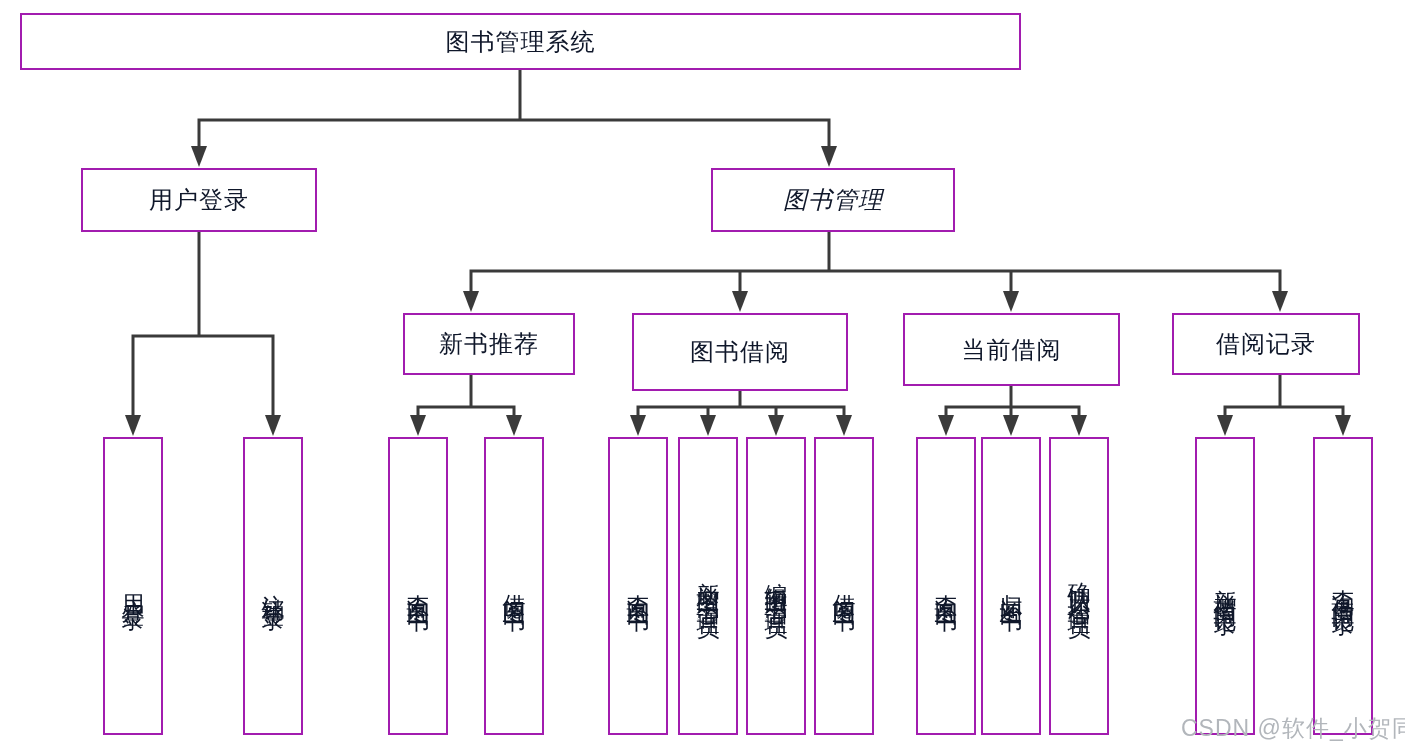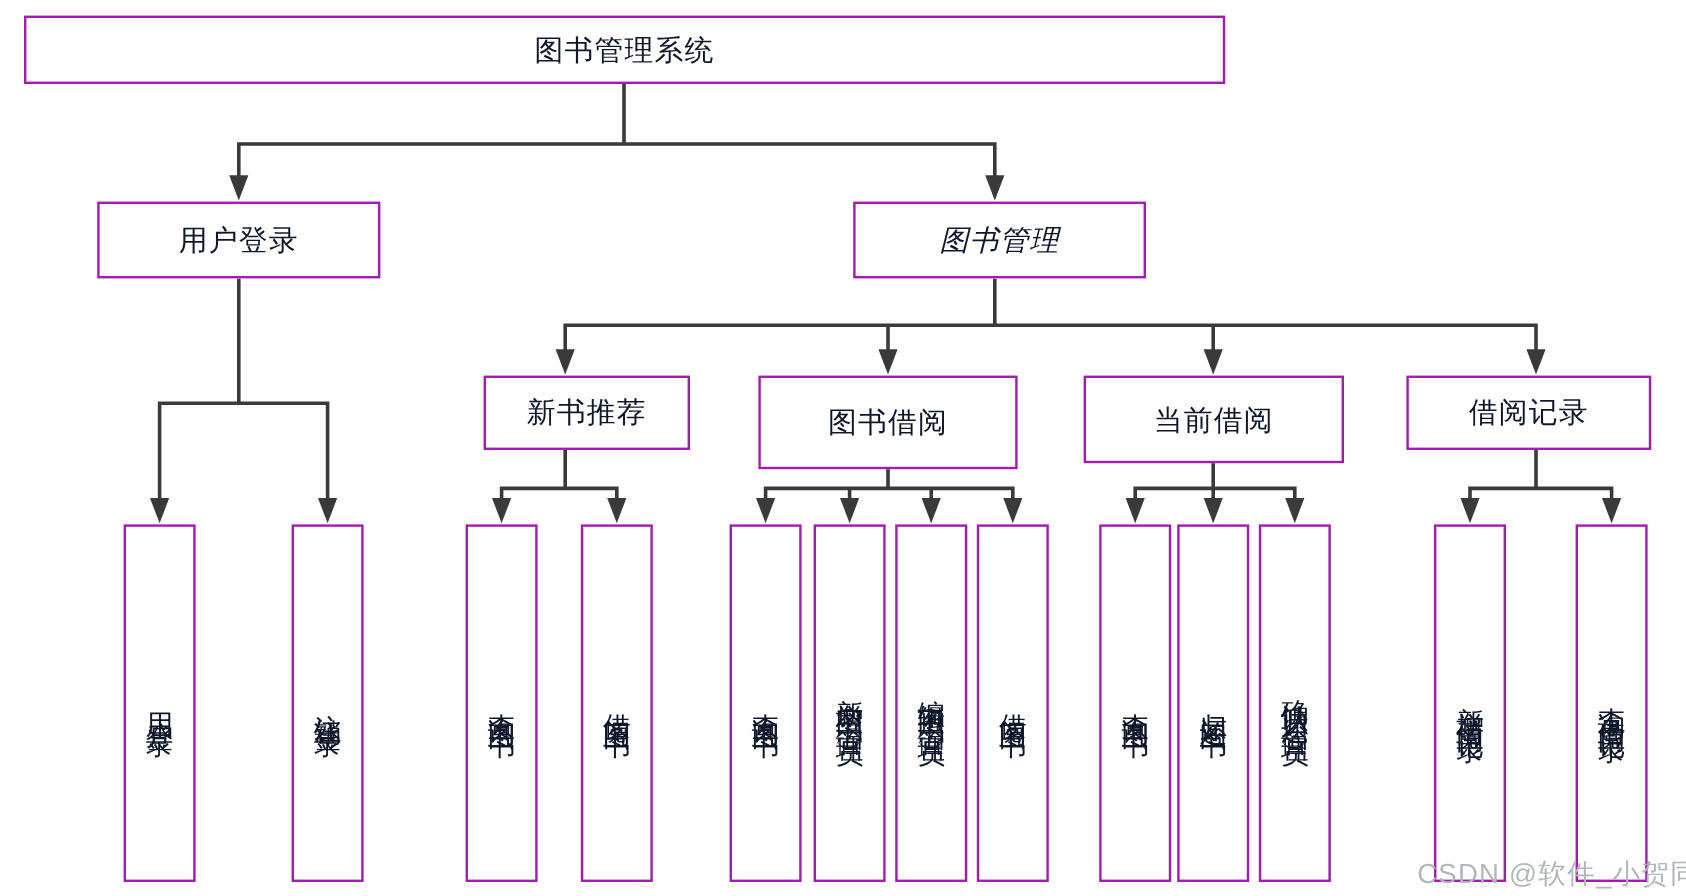--- a/index.html
+++ b/index.html
@@ -115,7 +115,7 @@
   <div class="node" style="left:903px; top:313px; width:217px; height:73px;">
     <span>当前借阅</span>
   </div>
-  <div class="node" style="left:1172px; top:313px; width:204px; height:62px;">
+  <div class="node" style="left:1172px; top:313px; width:188px; height:62px;">
     <span>借阅记录</span>
   </div>
 

